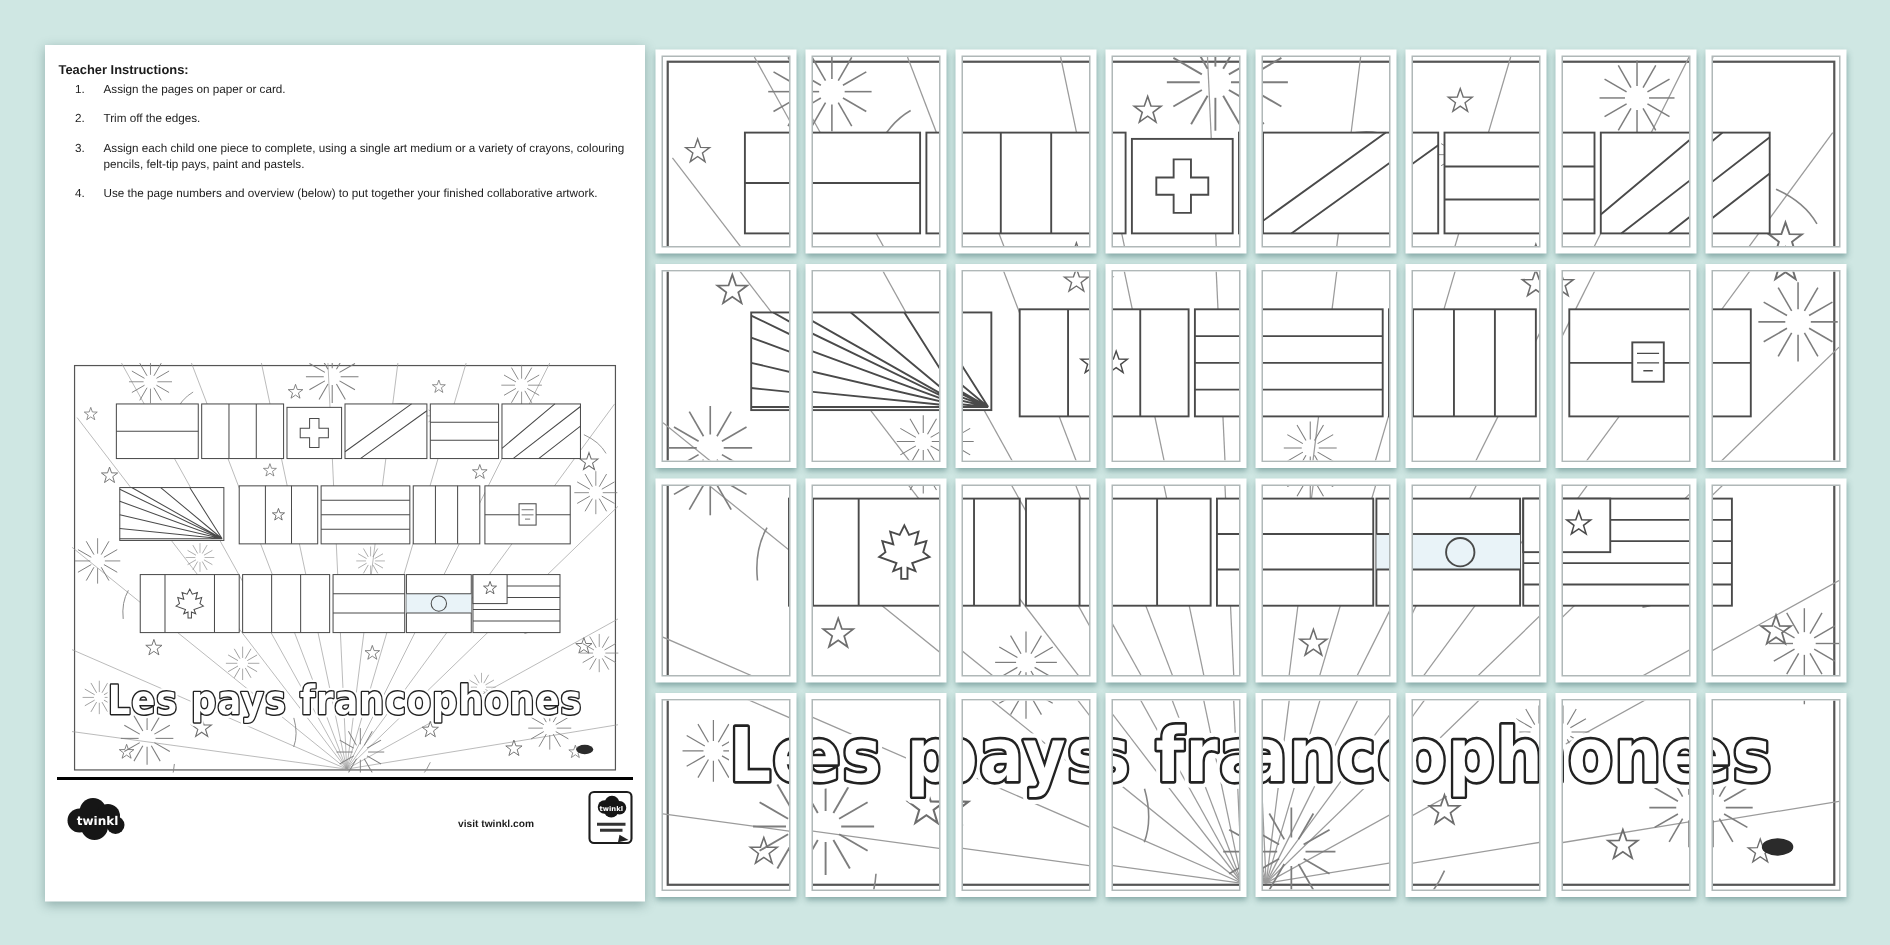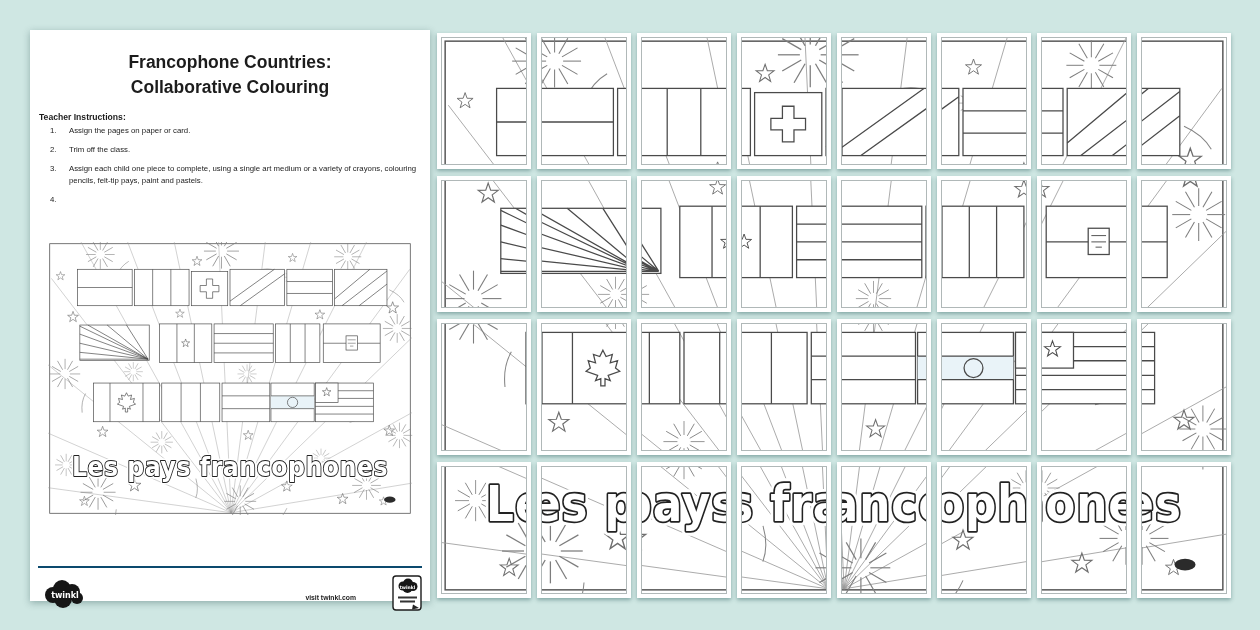--- a/index.html
+++ b/index.html
@@ -187,10 +187,6 @@
 <div class="stage" style="background: rgb(207, 231, 227);">
 
   <div class="page">
-    <h1>
-      <span>Francophone Countries:</span>
-      <span>Collaborative Colouring</span>
-    </h1>
     <div class="instr">
       <p class="head">Teacher Instructions:</p>
       <ol id="steps-list">

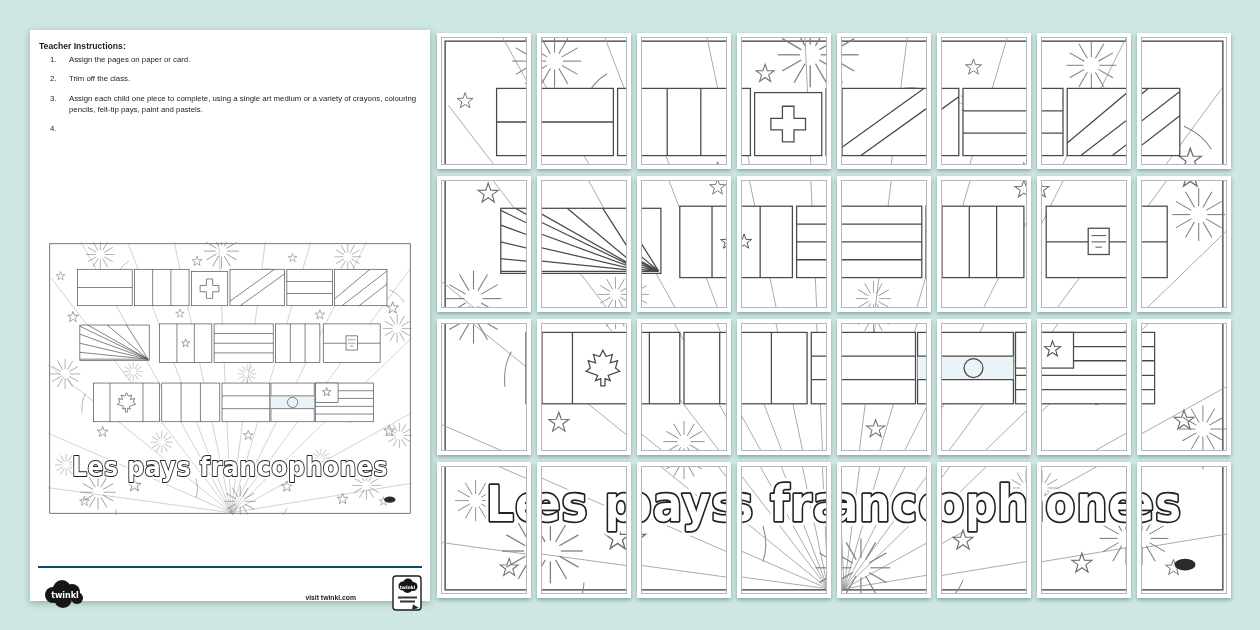--- a/index.html
+++ b/index.html
@@ -196,7 +196,7 @@
           </li>
           <li>
             <span class="num">2.</span>
-            <span class="txt">Trim off the class.</span>
+            <span class="txt">Trim off the edges.</span>
           </li>
           <li>
             <span class="num">3.</span>

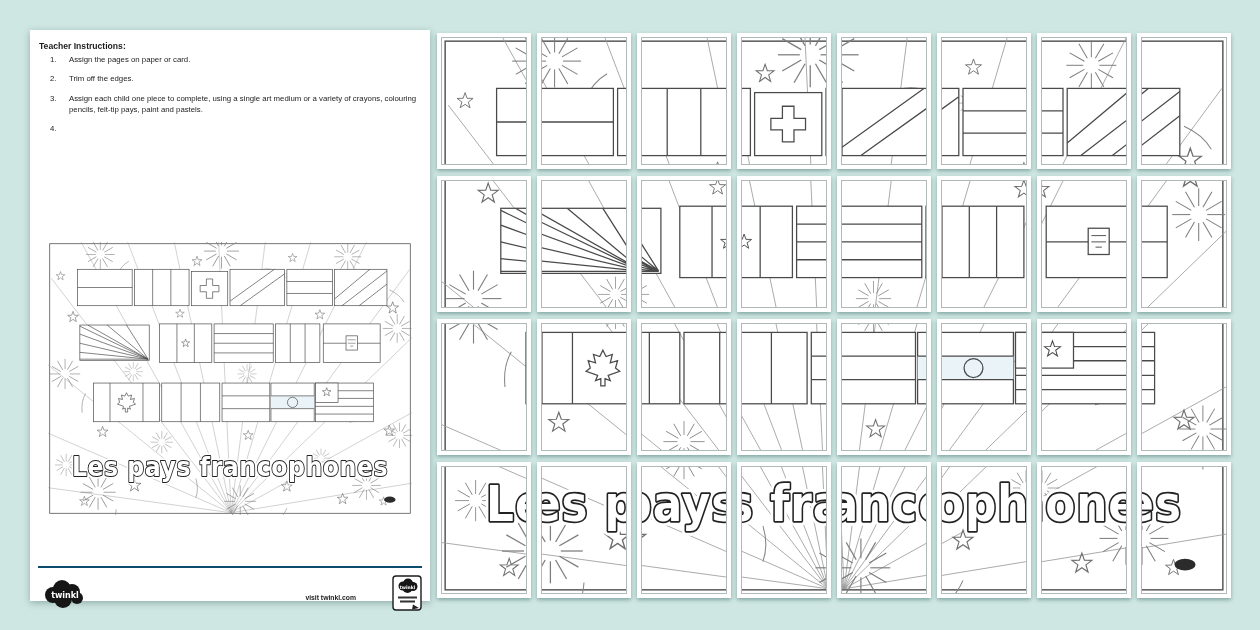--- a/index.html
+++ b/index.html
@@ -204,6 +204,7 @@
           </li>
           <li>
             <span class="num">4.</span>
+            <span class="txt">Use the page numbers and overview (below) to put together your finished collaborative artwork.</span>
           </li>
         </ol>
     </div>

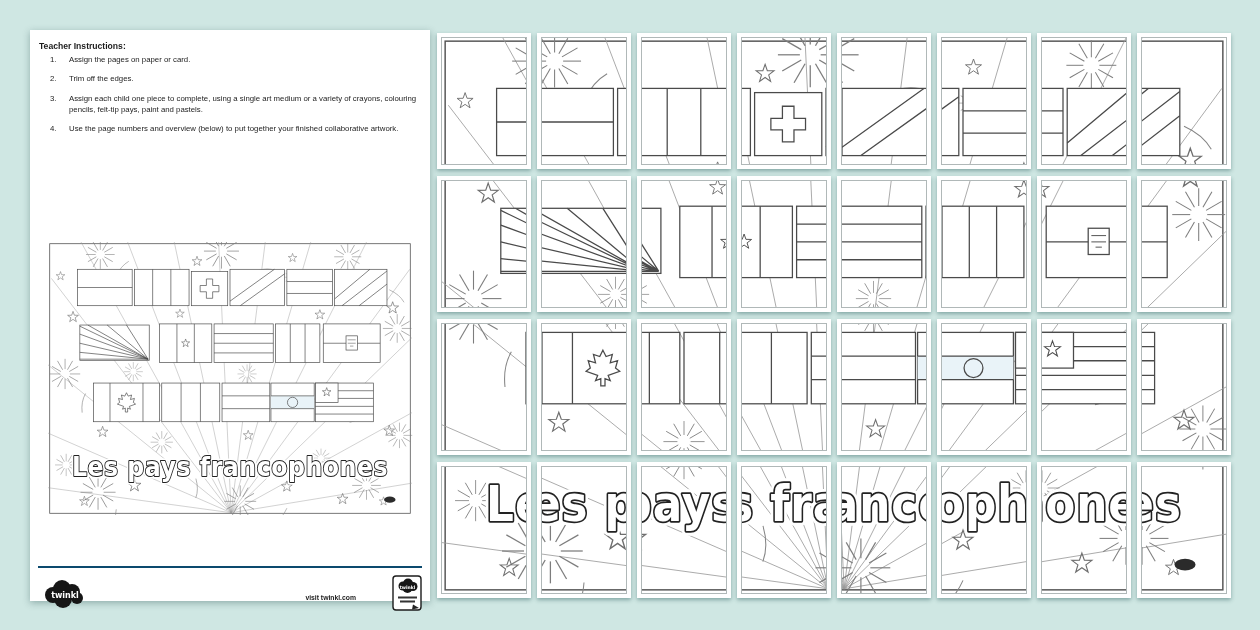--- a/index.html
+++ b/index.html
@@ -19,7 +19,7 @@
   #steps-list .num{flex:0 0 10px;}
   .preview{position:absolute;left:10px;top:212px;width:380px;height:273px;}
   .preview svg{width:100%;height:100%;display:block;}
-  .footer{position:absolute;left:8px;right:8px;top:536px;border-top:2px solid #0c4a6e;}
+  .footer{position:absolute;left:8px;right:8px;top:488px;border-top:2px solid #000000;}
   .logo{position:absolute;left:3px;top:9px;}
   .visit{position:absolute;right:66px;top:26px;font-size:6.8px;font-weight:bold;color:#1c1c1c;}
   .badge{position:absolute;right:0;top:7px;}

